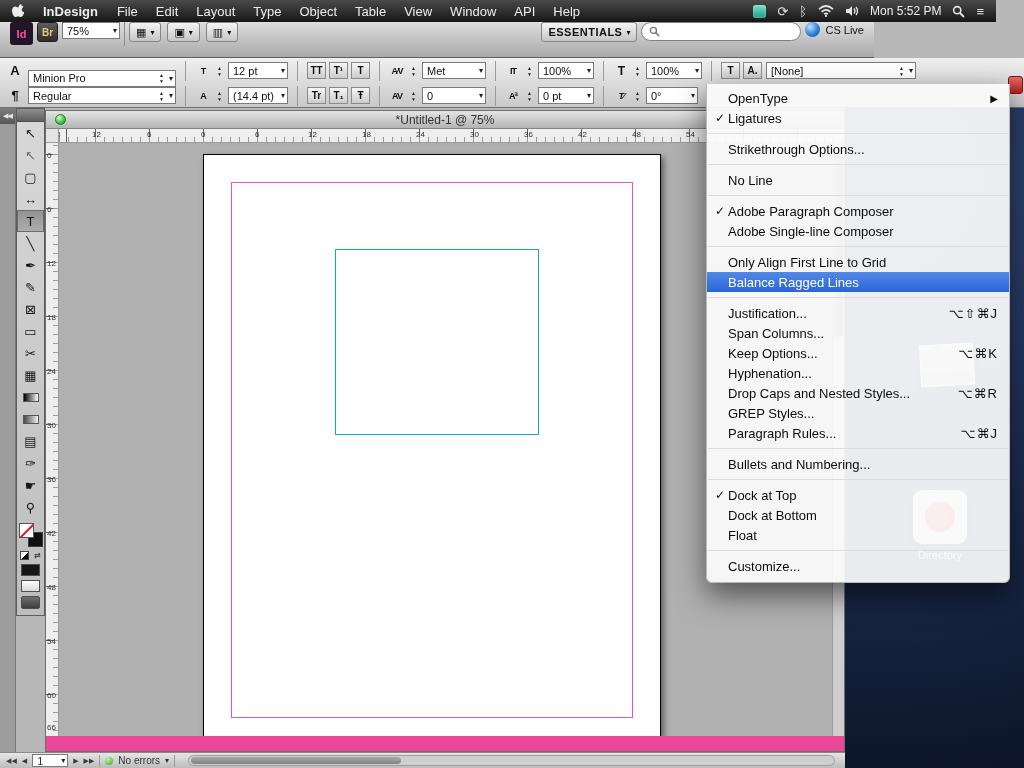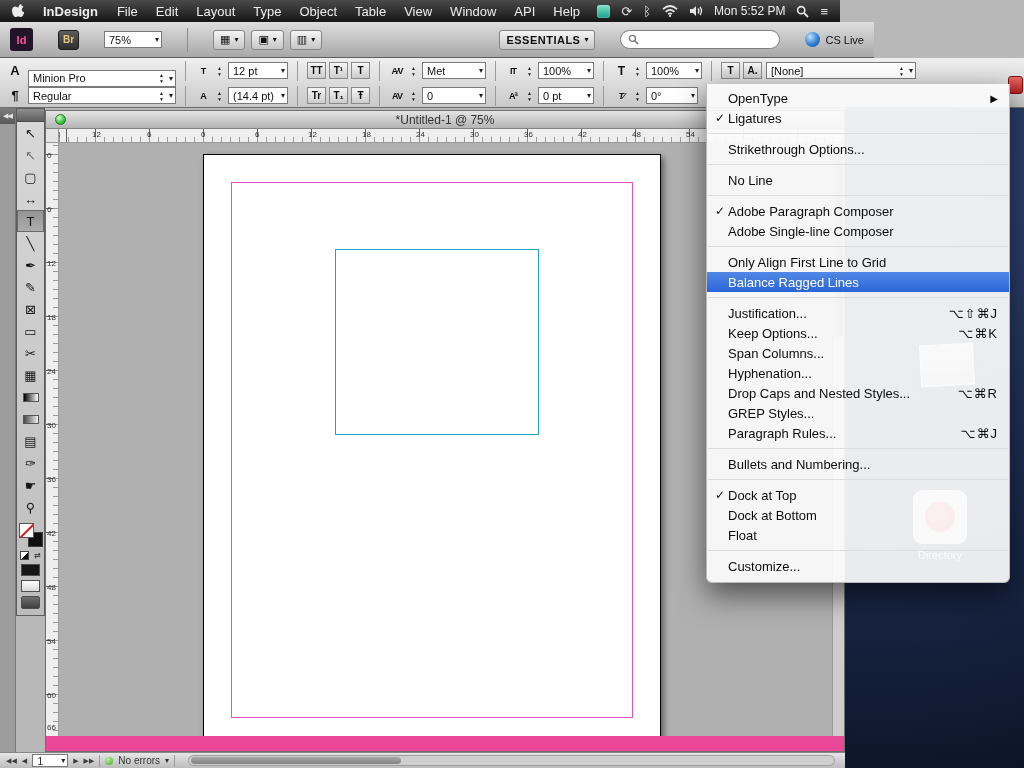--- a/index.html
+++ b/index.html
@@ -7,7 +7,7 @@
 body{position:relative;background:#b8b8b8;font-family:"Liberation Sans","DejaVu Sans",sans-serif;color:#111;}
 
 
-#menubar{position:absolute;left:0;top:0;width:840px;height:22px;background:linear-gradient(#4a4a4a,#161616);display:flex;align-items:center;color:#ededed;font-size:13px;z-index:60;}
+#menubar{position:absolute;left:0;top:0;width:996px;height:22px;background:linear-gradient(#4a4a4a,#161616);display:flex;align-items:center;color:#ededed;font-size:13px;z-index:60;}
 #menubar .apple{padding:0 8px 0 12px;display:flex;align-items:center;}
 .mb-app{font-weight:bold;padding:0 10px;}
 .mb-item{padding:0 9px;cursor:default;}

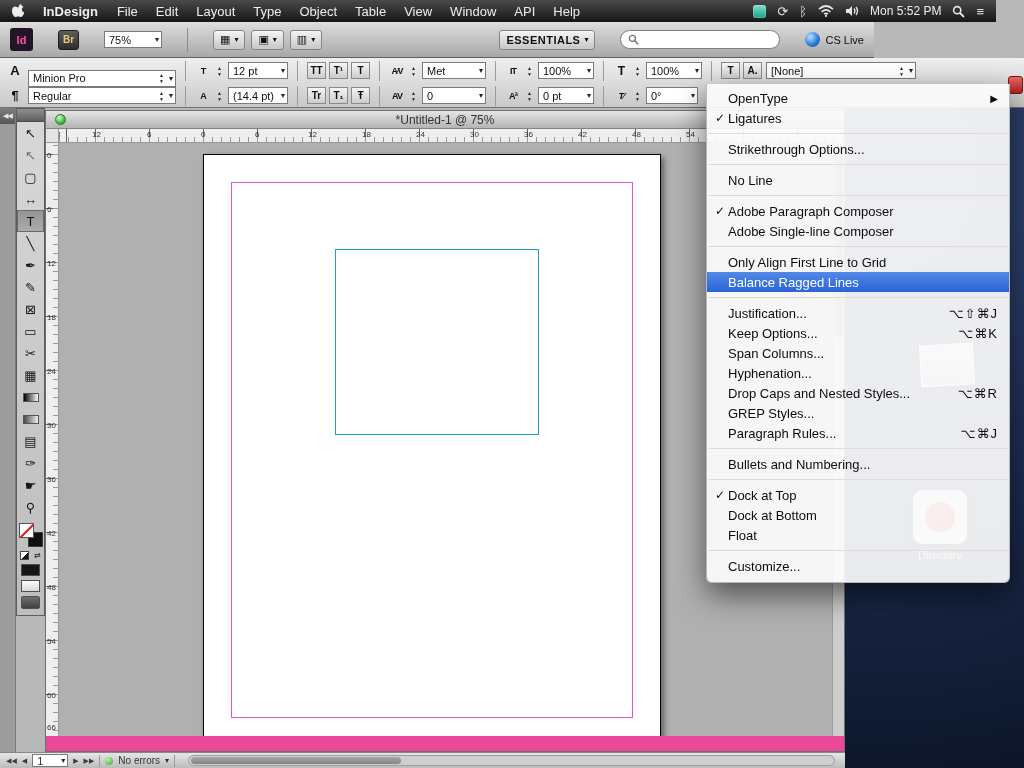--- a/index.html
+++ b/index.html
@@ -17,7 +17,7 @@
 .badge-teal{width:13px;height:13px;border-radius:3px;background:linear-gradient(#7fe0c8,#17a08a);display:inline-block;box-shadow:inset 0 0 2px rgba(255,255,255,.6);}
 
 
-#appbar{position:absolute;left:0;top:22px;width:874px;height:36px;background:linear-gradient(#dedede,#a8a8a8);border-bottom:1px solid #5f5f5f;display:flex;align-items:center;gap:25px;padding:0 10px;font-size:11px;z-index:55;}
+#appbar{position:absolute;left:0;top:22px;width:874px;height:36px;background:linear-gradient(#dedede,#a8a8a8);border-bottom:1px solid #5f5f5f;display:flex;align-items:flex-start;gap:4px;padding:0 10px;font-size:11px;z-index:55;}
 #id-logo{width:23px;height:23px;background:#231528;color:#ff4fa3;font-weight:bold;font-size:11px;display:flex;align-items:center;justify-content:center;border-radius:3px;}
 #bridge-btn{width:21px;height:20px;background:linear-gradient(#5d5d5d,#2e2e2e);color:#e8c87a;font-size:10px;font-weight:bold;display:flex;align-items:center;justify-content:center;border-radius:3px;border:1px solid #1d1d1d;}
 .bar-btn{display:inline-flex;align-items:center;gap:4px;padding:2px 6px;border:1px solid #858585;border-radius:3px;background:linear-gradient(#f5f5f5,#c6c6c6);height:20px;}

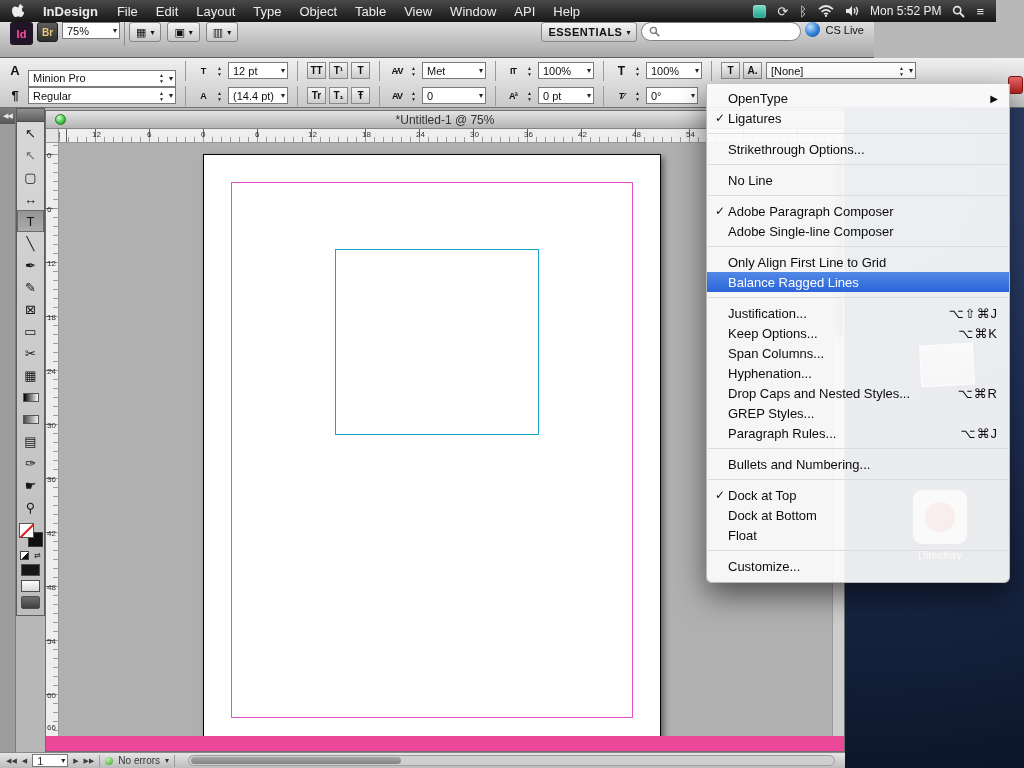--- a/index.html
+++ b/index.html
@@ -511,15 +511,15 @@
     </div>
     <div class="menu-item">
       <span class="mi-check"></span>
+      <span class="mi-label">Span Columns...</span>
+    </div>
+    <div class="menu-item">
+      <span class="mi-check"></span>
       <span class="mi-label">Keep Options...</span>
       <span class="mi-shortcut">⌥⌘K</span>
     </div>
     <div class="menu-item">
       <span class="mi-check"></span>
-      <span class="mi-label">Span Columns...</span>
-    </div>
-    <div class="menu-item">
-      <span class="mi-check"></span>
       <span class="mi-label">Hyphenation...</span>
     </div>
     <div class="menu-item">

